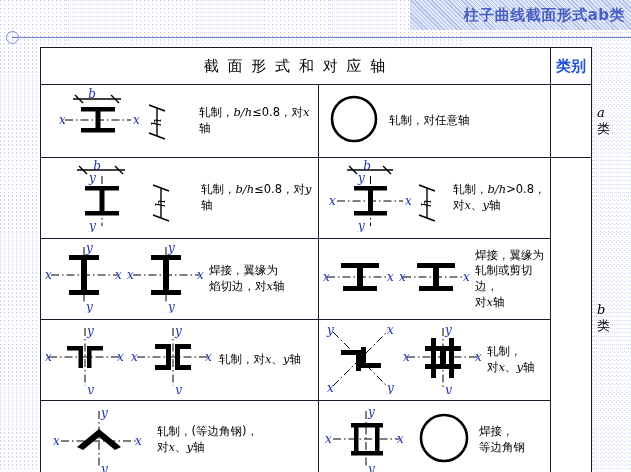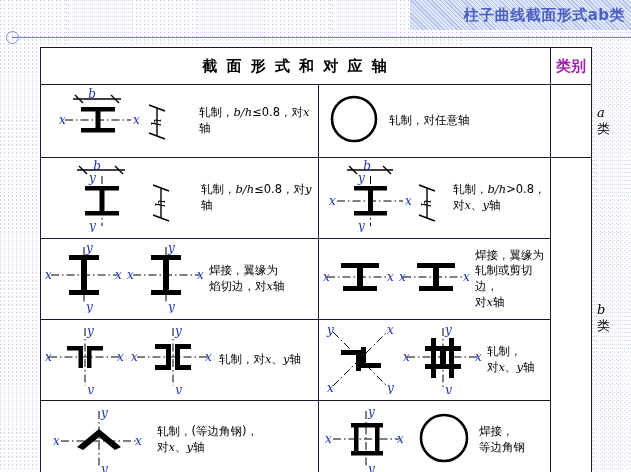--- a/index.html
+++ b/index.html
@@ -85,7 +85,7 @@
   th.hdr{
     height:36px;
     font-family:"DejaVu Serif", serif;
-    font-size:15px;font-weight:700;color:#000;
+    font-size:15px;font-weight:400;color:#000;
     letter-spacing:2px;
   }
   th.hdr-cat{

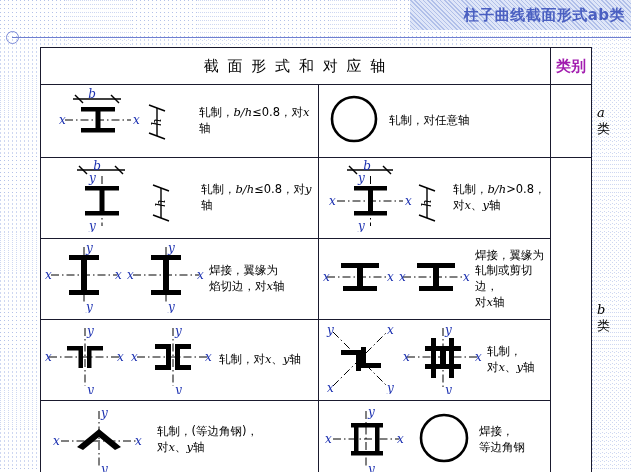--- a/index.html
+++ b/index.html
@@ -90,7 +90,7 @@
   }
   th.hdr-cat{
     font-family:"DejaVu Serif", serif;
-    font-size:15px;font-weight:700;color:#a21caf;letter-spacing:0;
+    font-size:15px;font-weight:700;color:#1d4ed8;letter-spacing:0;
   }
   td.cell{
     padding:2px 4px;

